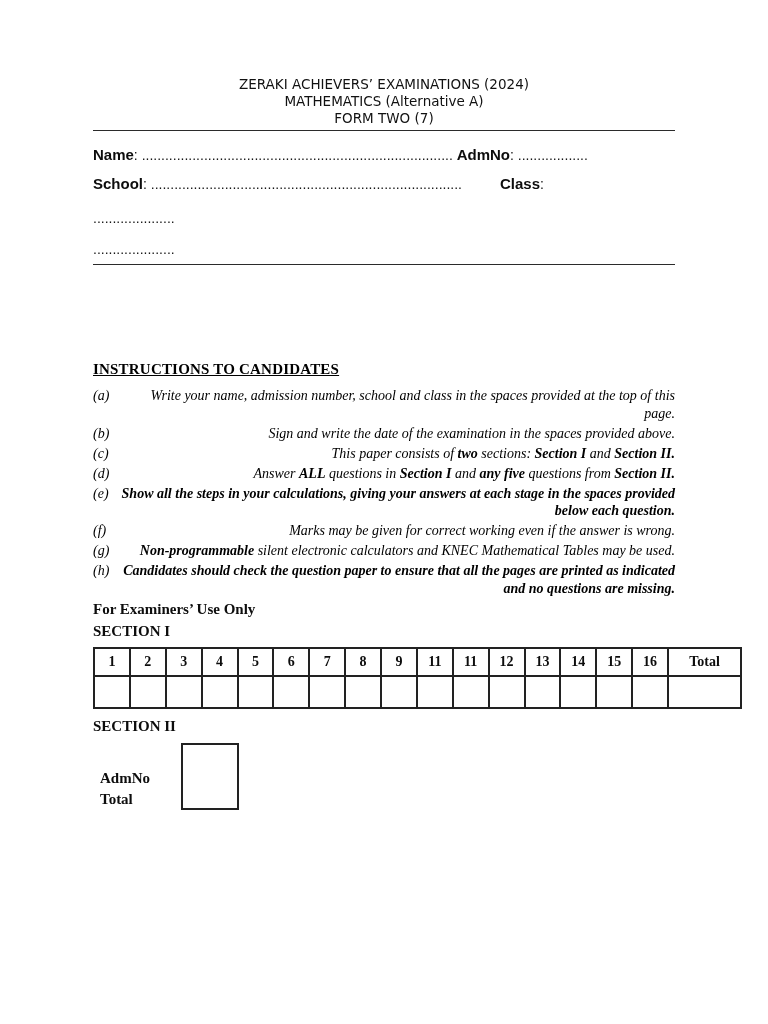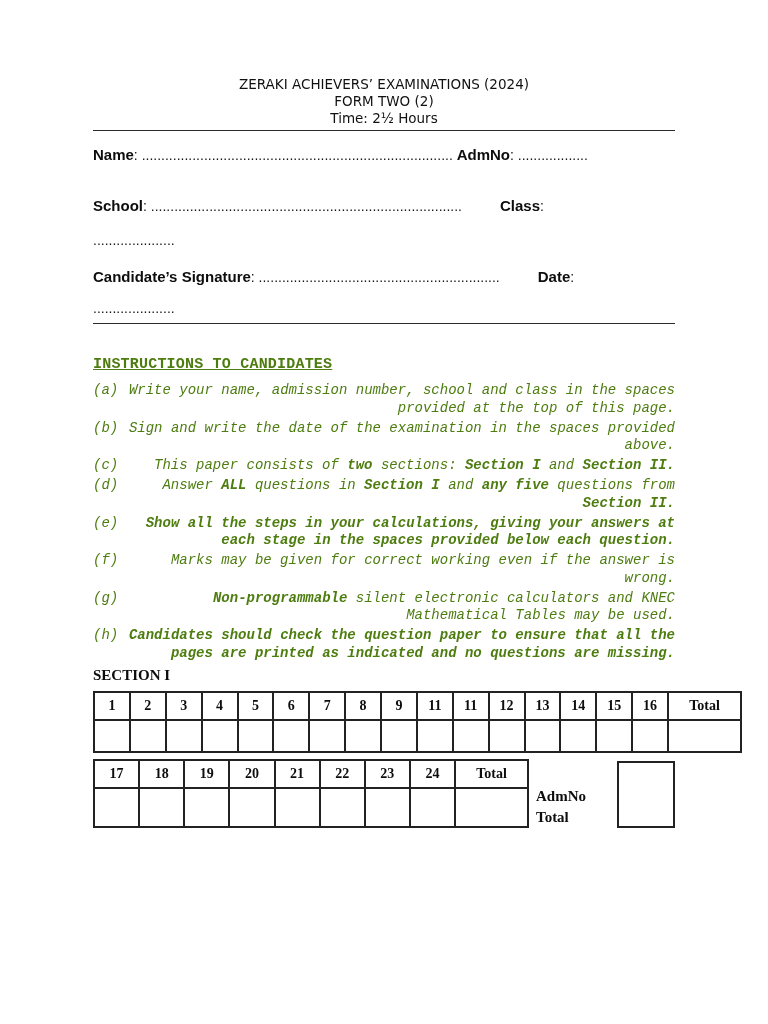--- a/index.html
+++ b/index.html
@@ -127,6 +127,7 @@
 
     <div class="header">
       <div>ZERAKI ACHIEVERS’ EXAMINATIONS (2024)</div>
+      <div>MATHEMATICS (Alternative A)</div>
       <div>FORM TWO (2)</div>
       <div>Time: 2½ Hours</div>
     </div>

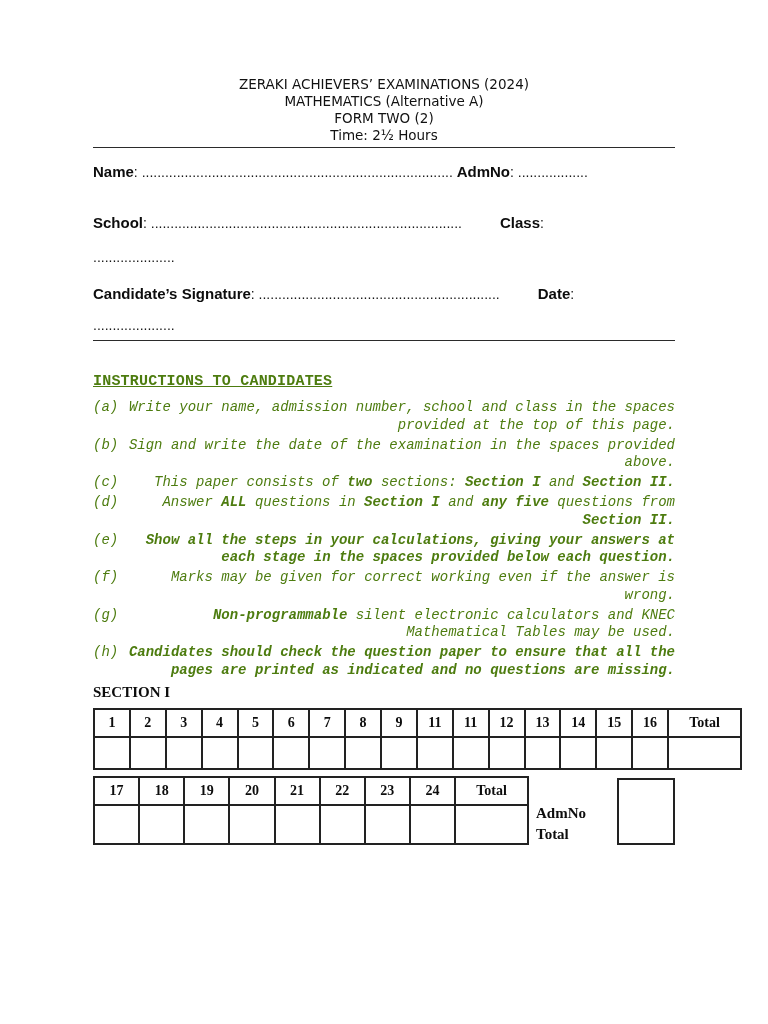--- a/index.html
+++ b/index.html
@@ -128,7 +128,7 @@
     <div class="header">
       <div>ZERAKI ACHIEVERS’ EXAMINATIONS (2024)</div>
       <div>MATHEMATICS (Alternative A)</div>
-      <div>FORM TWO (2)</div>
+      <div>FORM TWO (7)</div>
       <div>Time: 2½ Hours</div>
     </div>
     <hr class="rule">

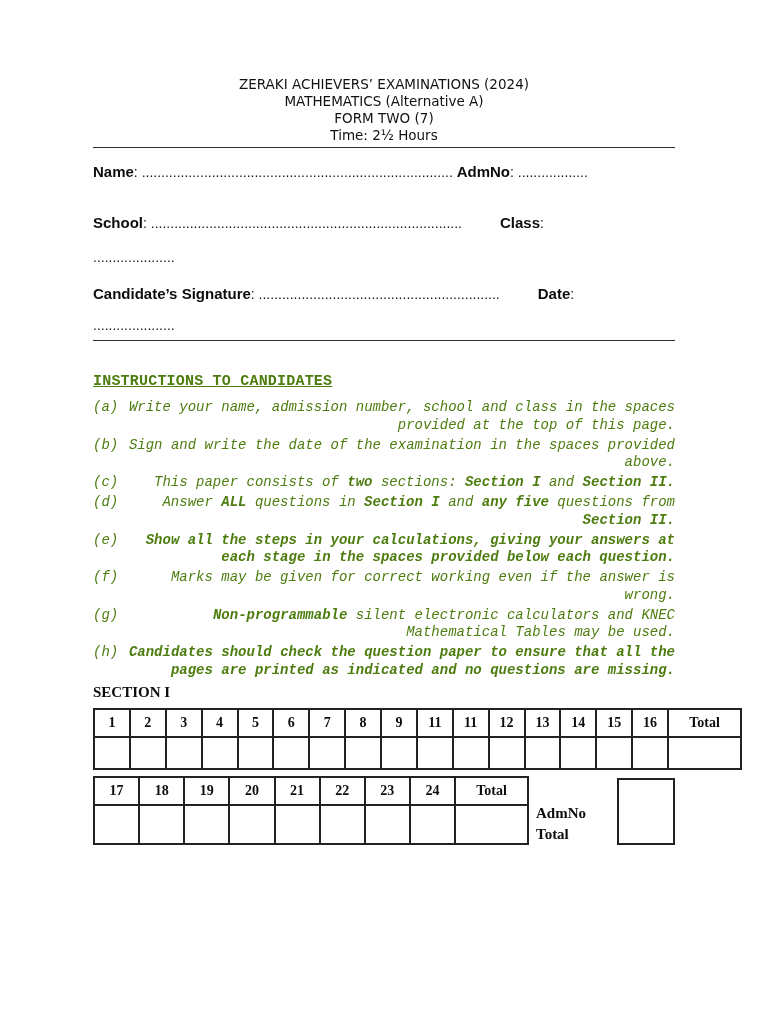--- a/index.html
+++ b/index.html
@@ -129,7 +129,6 @@
       <div>ZERAKI ACHIEVERS’ EXAMINATIONS (2024)</div>
       <div>MATHEMATICS (Alternative A)</div>
       <div>FORM TWO (7)</div>
-      <div>Time: 2½ Hours</div>
     </div>
     <hr class="rule">
 

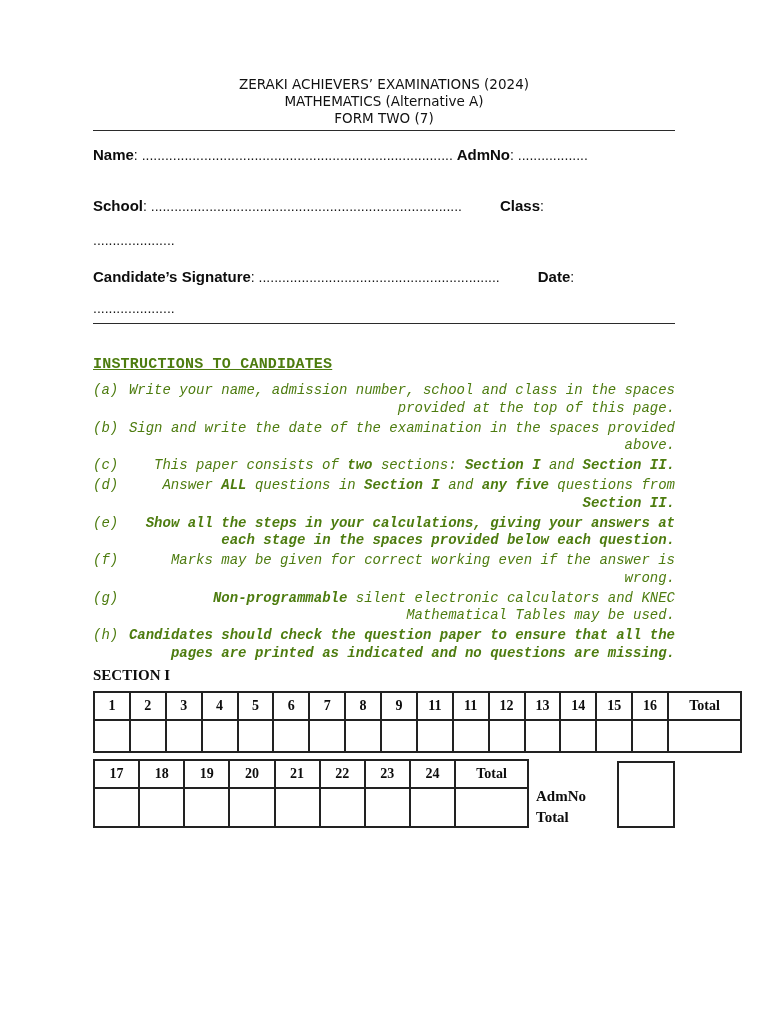--- a/index.html
+++ b/index.html
@@ -43,7 +43,7 @@
     line-height: 18px;
   }
   .fl-name   { margin-top: 15px; }
-  .fl-school { margin-top: 33px; }
+  .fl-school { margin-top: 11px; }
   .fl-dots1  { margin-top: 16px; }
   .fl-sig    { margin-top: 19px; }
   .fl-dots2  { margin-top: 13px; }

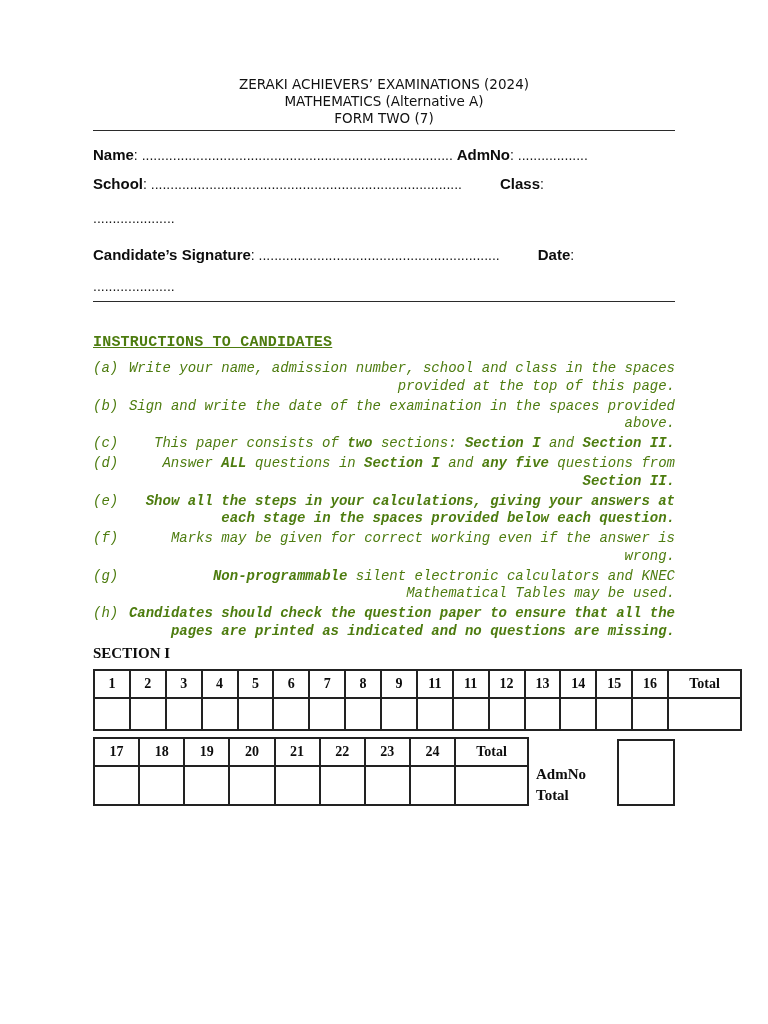--- a/index.html
+++ b/index.html
@@ -145,9 +145,6 @@
       <span>.....................</span>
     </div>
 
-    <div class="field-line fl-sig">
-      <span class="field-label">Candidate’s Signature</span><span>: </span><span>..............................................................</span><span class="tab-gap"></span><span class="field-label">Date</span><span>:</span>
-    </div>
 
     <div class="field-line fl-dots2">
       <span>.....................</span>

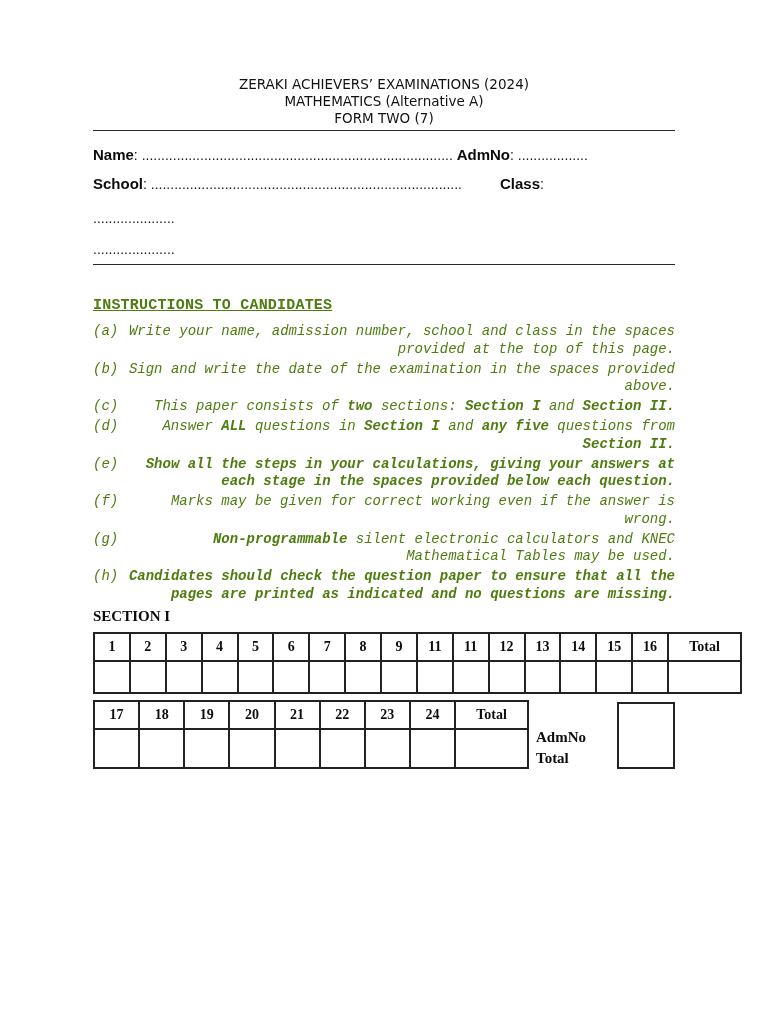--- a/index.html
+++ b/index.html
@@ -51,9 +51,9 @@
   .tab-gap { display: inline-block; width: 38px; }
   
   .instructions {
-    margin-top: 32px;
-    font-family: Liberation Mono, monospace;
-    color: #4d7c0f;
+    margin-top: 96px;
+    font-family: Liberation Serif, serif;
+    color: #000000;
   }
   .instr-title {
     font-weight: bold;

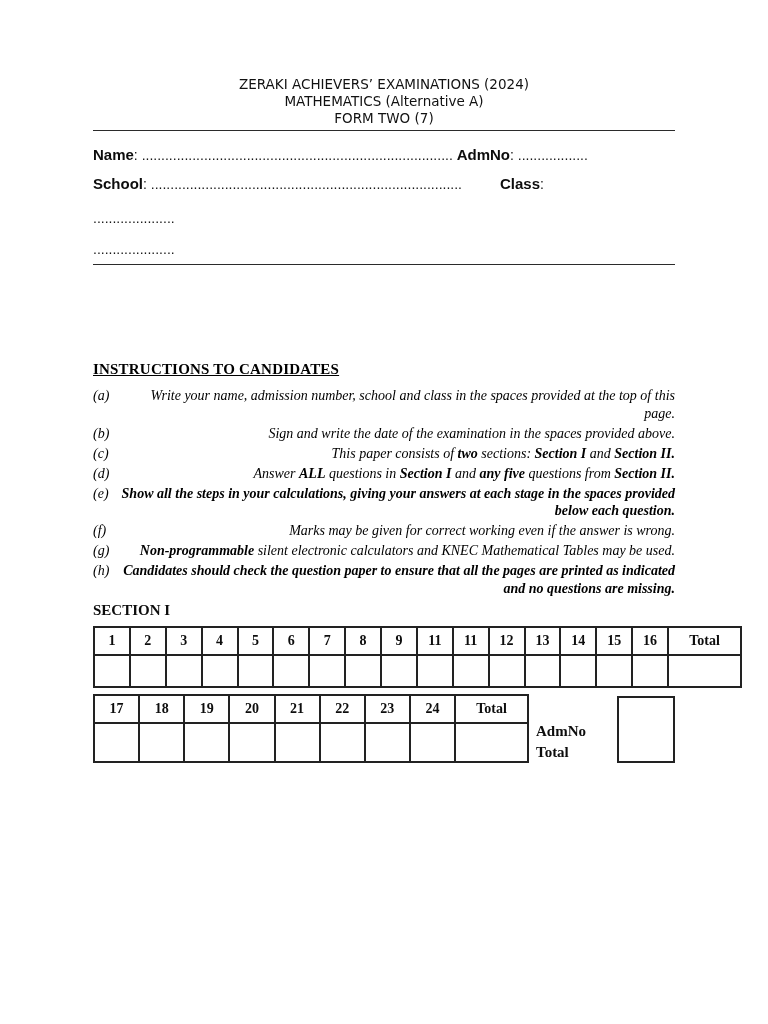--- a/index.html
+++ b/index.html
@@ -190,6 +190,7 @@
         </div>
     </div>
 
+    <div class="exam-heading">For Examiners’ Use Only</div>
 
     <div class="section-label">SECTION I</div>
     <table class="score t1">

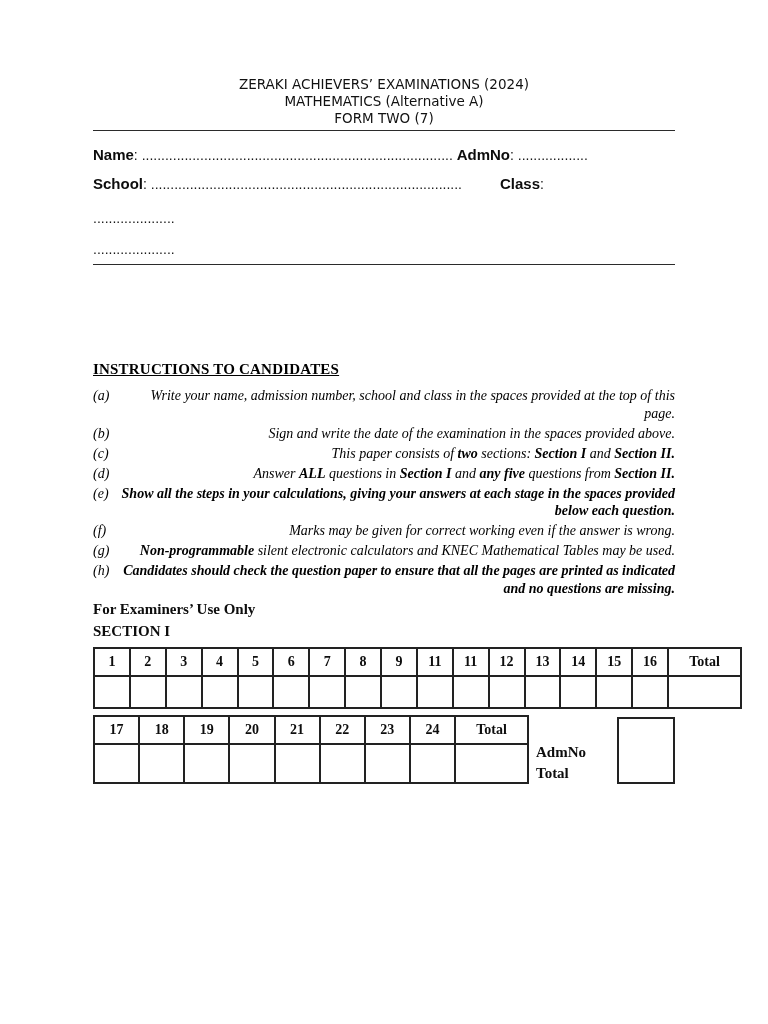--- a/index.html
+++ b/index.html
@@ -236,6 +236,7 @@
     </tbody>
       </table>
 
+    <div class="section-label sec2-label">SECTION II</div>
     <div class="s2row">
       <table class="score t2">
         <tbody>

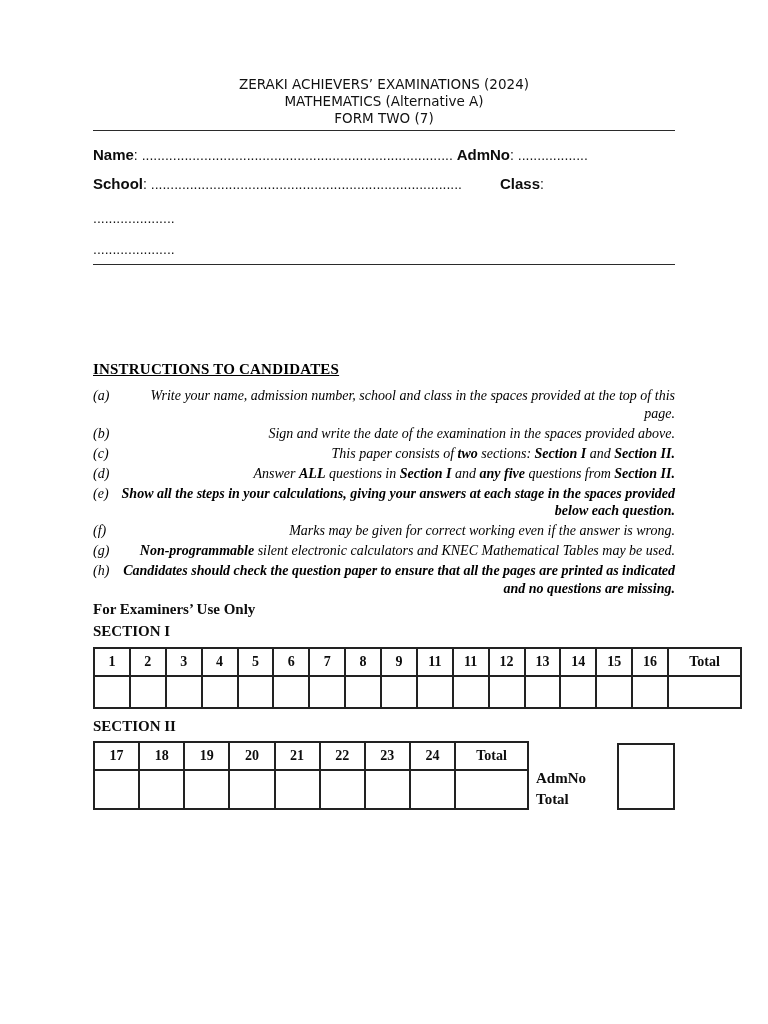--- a/index.html
+++ b/index.html
@@ -238,32 +238,6 @@
 
     <div class="section-label sec2-label">SECTION II</div>
     <div class="s2row">
-      <table class="score t2">
-        <tbody>
-            <tr class="hrow">
-              <th>17</th>
-              <th>18</th>
-              <th>19</th>
-              <th>20</th>
-              <th>21</th>
-              <th>22</th>
-              <th>23</th>
-              <th>24</th>
-              <th class="total-col">Total</th>
-            </tr>
-        <tr class="arow">
-              <td></td>
-              <td></td>
-              <td></td>
-              <td></td>
-              <td></td>
-              <td></td>
-              <td></td>
-              <td></td>
-              <td class="total-col"></td>
-            </tr>
-      </tbody>
-        </table>
       <div class="grand-label">
         <div>AdmNo</div>
         <div>Total</div>

